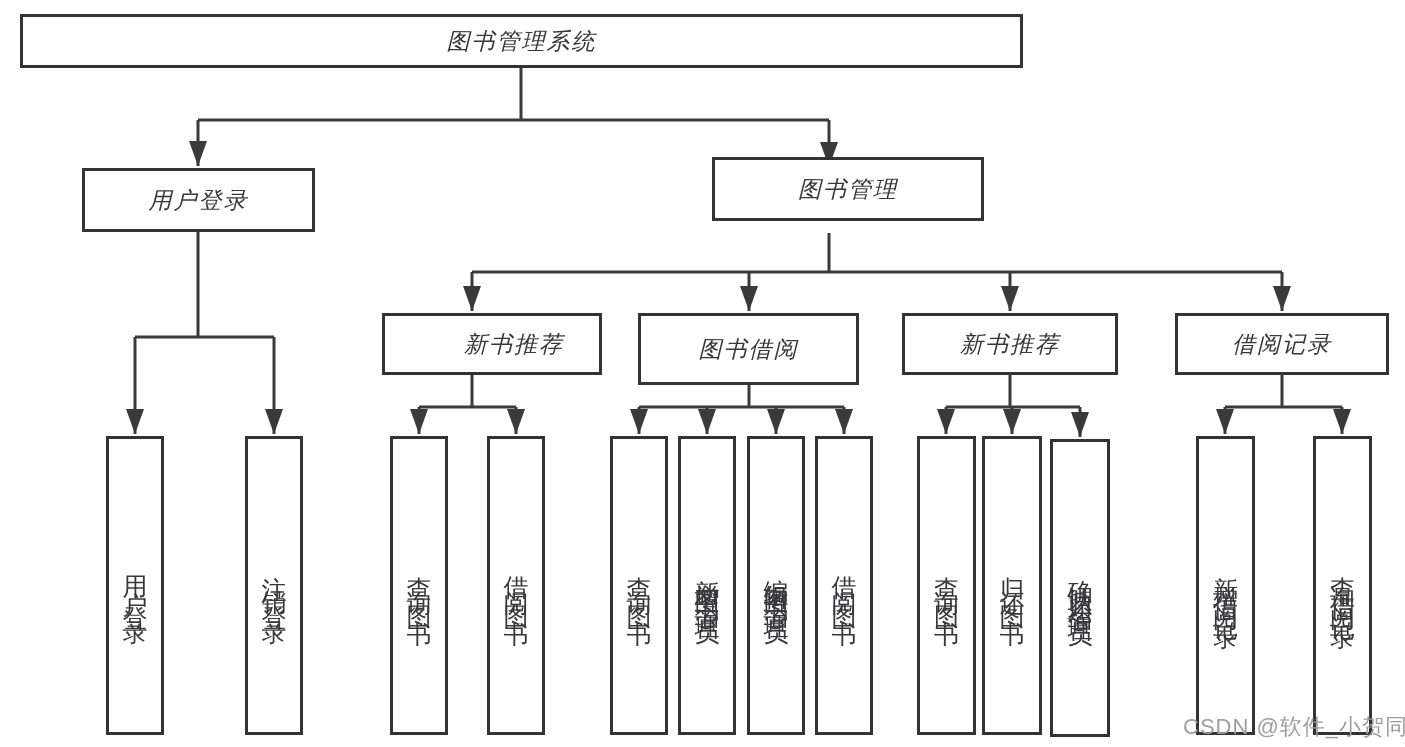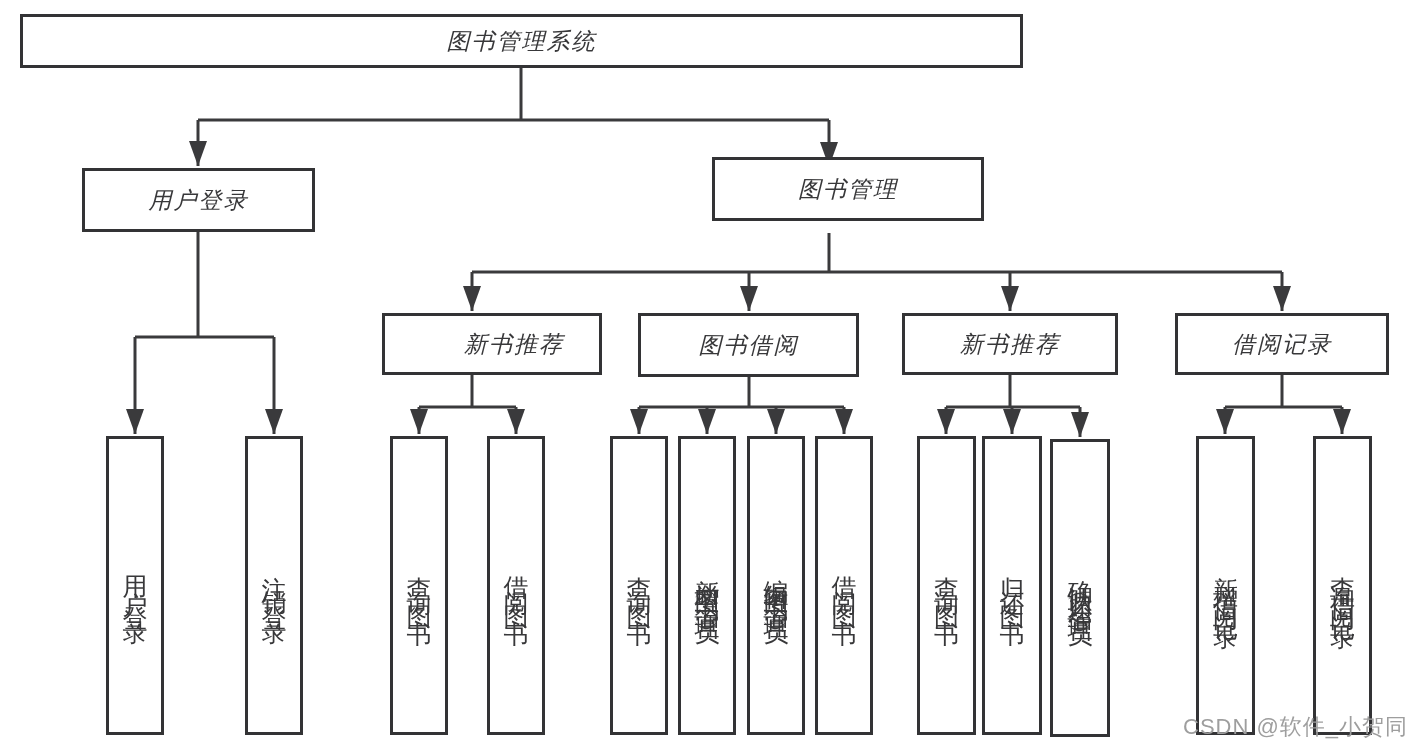--- a/index.html
+++ b/index.html
@@ -119,7 +119,7 @@
   <div class="box hbox" style="left:712px; top:157px; width:272px; height:64px;">图书管理</div>
 
   <div class="box hbox" style="left:382px; top:313px; width:220px; height:62px;padding-left:44px;">新书推荐</div>
-  <div class="box hbox" style="left:638px; top:313px; width:221px; height:64px;">图书借阅</div>
+  <div class="box hbox" style="left:638px; top:313px; width:221px; height:72px;">图书借阅</div>
   <div class="box hbox" style="left:902px; top:313px; width:216px; height:62px;">新书推荐</div>
   <div class="box hbox" style="left:1175px; top:313px; width:214px; height:62px;">借阅记录</div>
 

